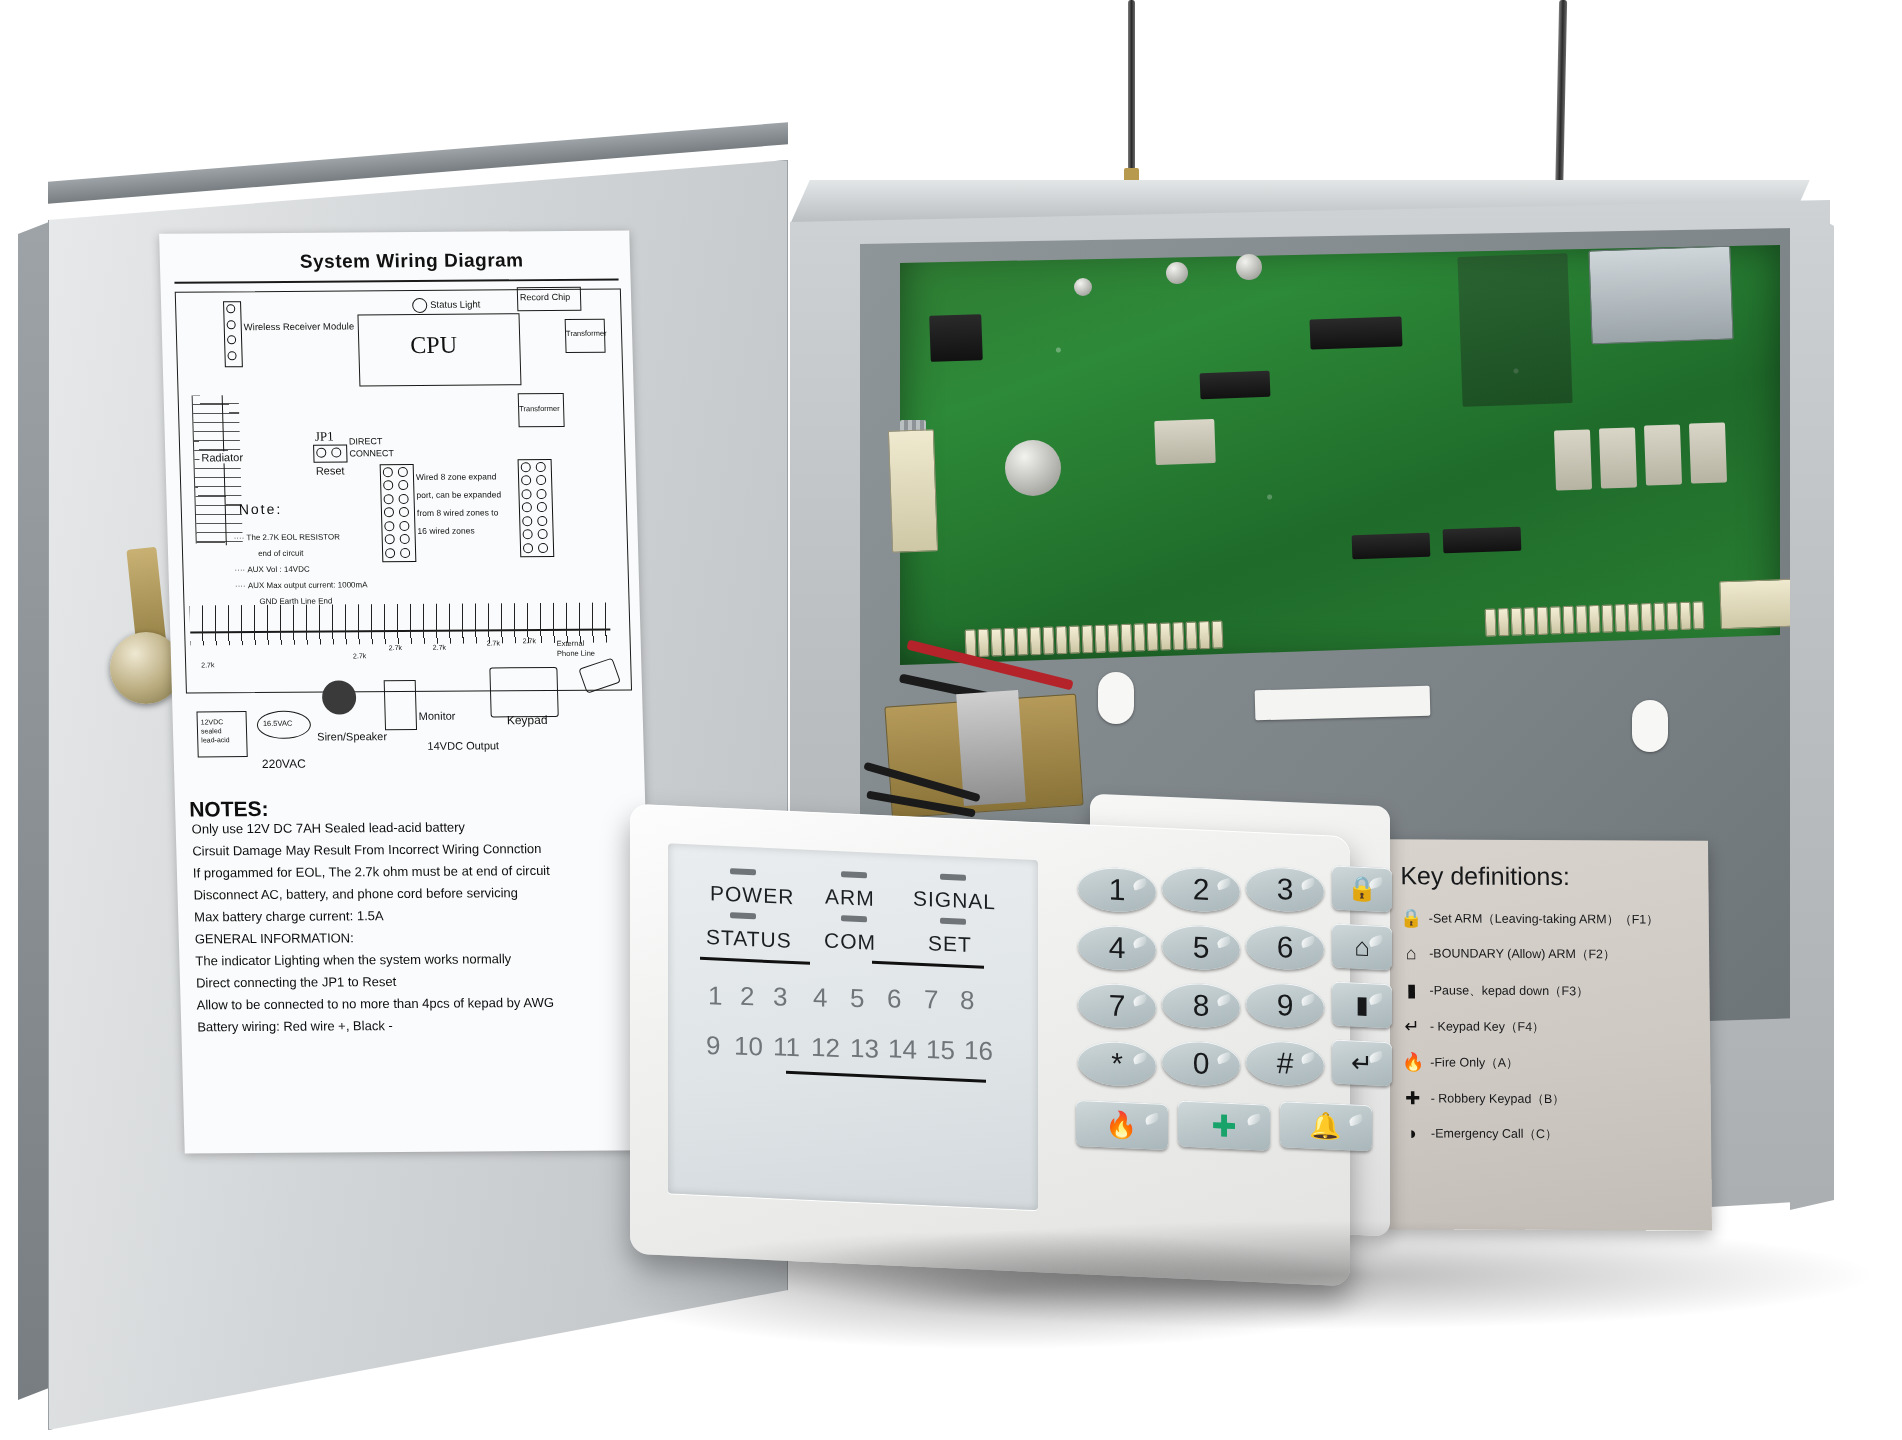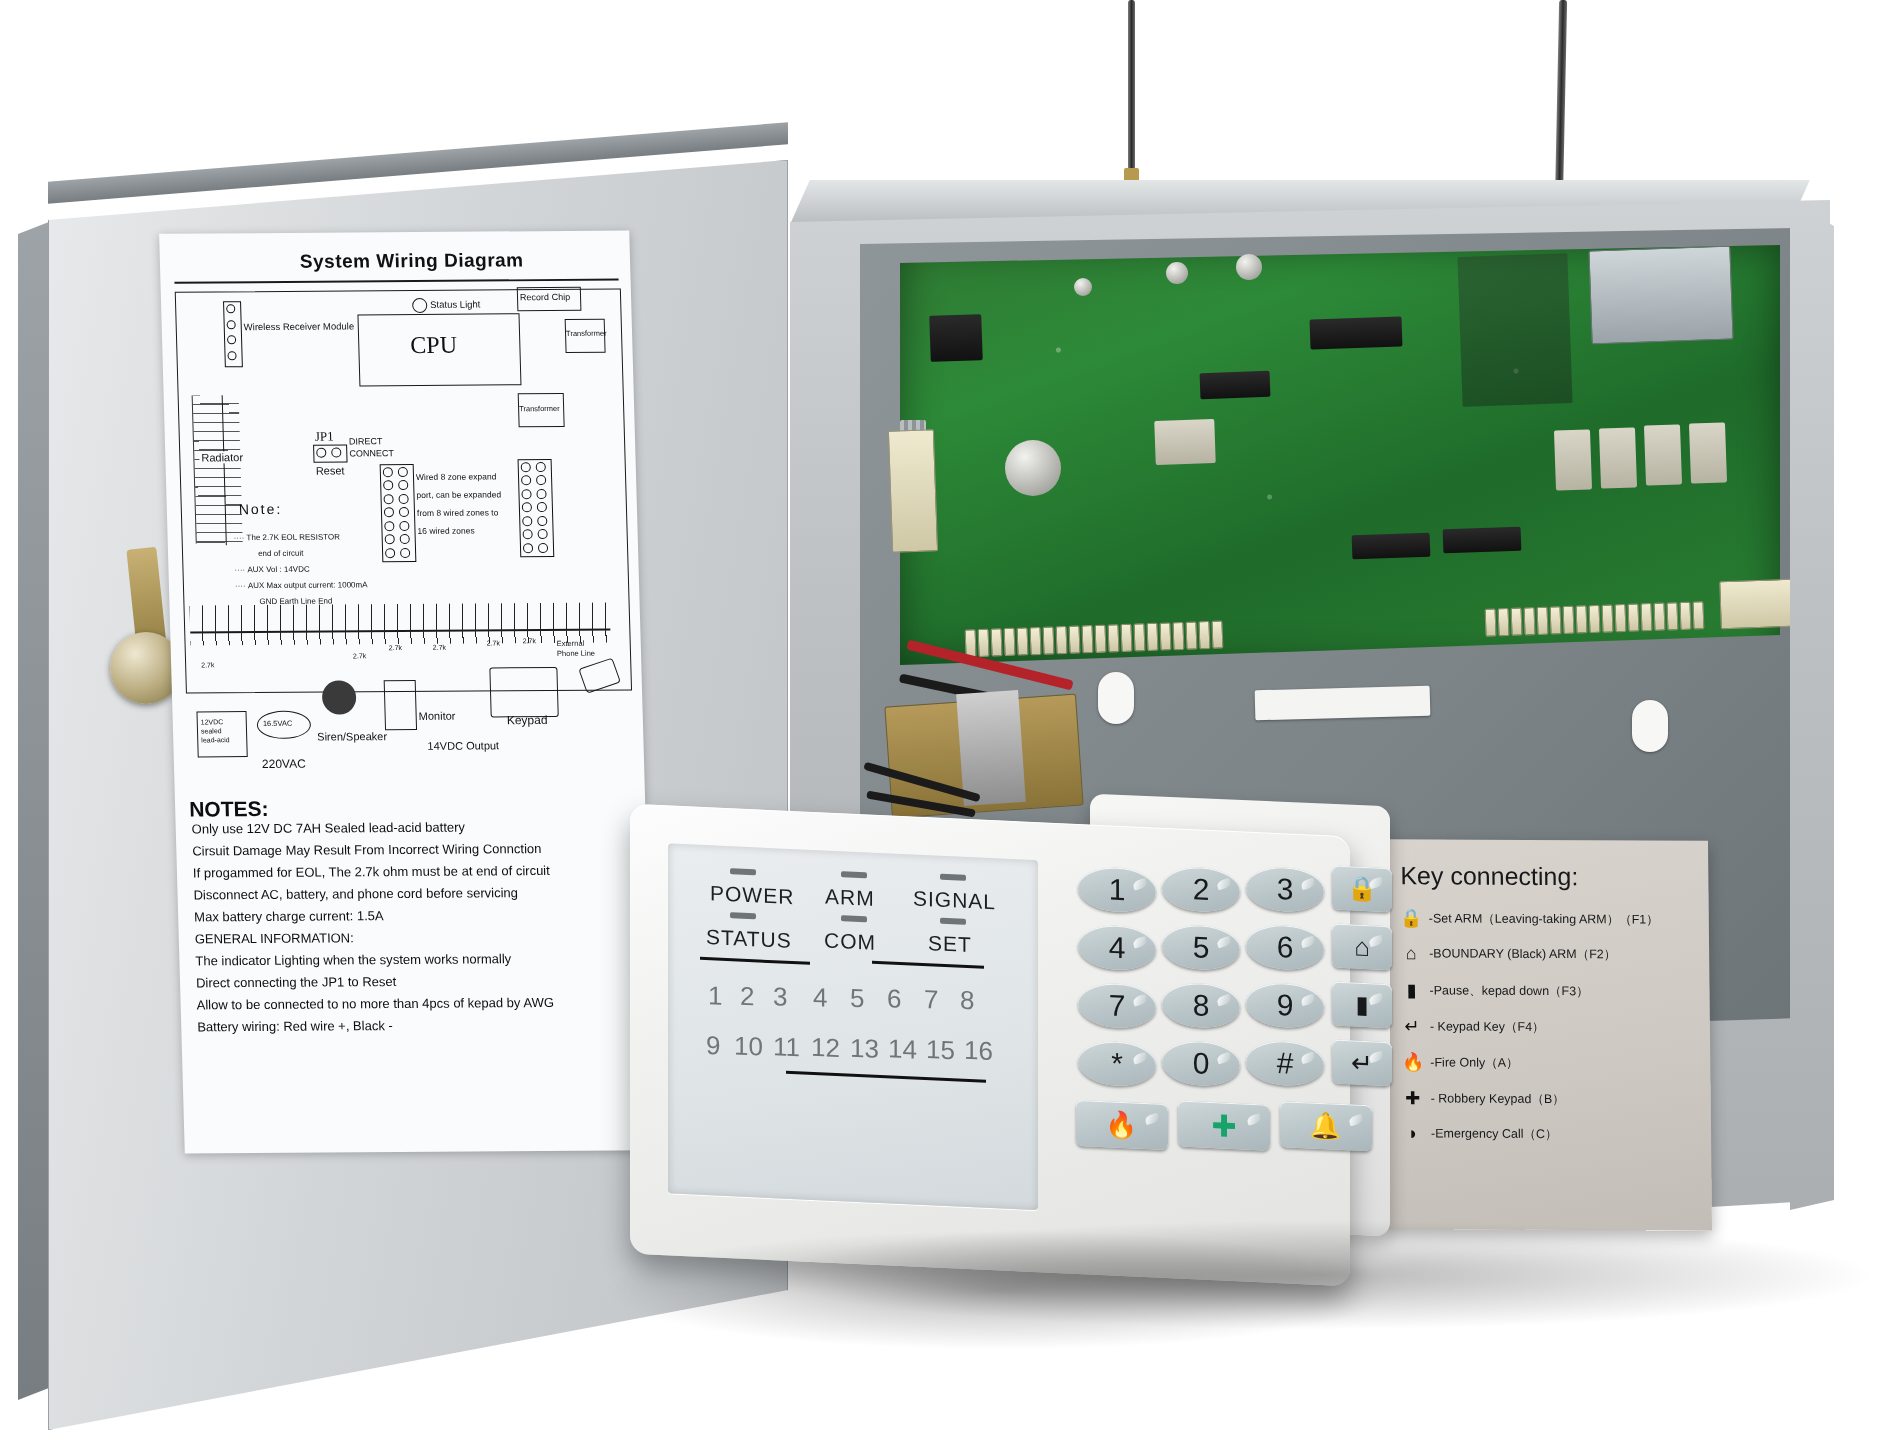--- a/index.html
+++ b/index.html
@@ -337,7 +337,7 @@
   </div>
 
   <div class="kd-card" style="left:1380px;top:840px;width:330px;height:390px;">
-    <div class="kd-title" style="left:22px;top:22px;">Key connecting:</div>
+    <div class="kd-title" style="left:22px;top:22px;">Key definitions:</div>
 
     <div class="kd-row" style="left:22px;top:68px;font-size:12.5px;">
       <span class="kd-ico">🔒</span>

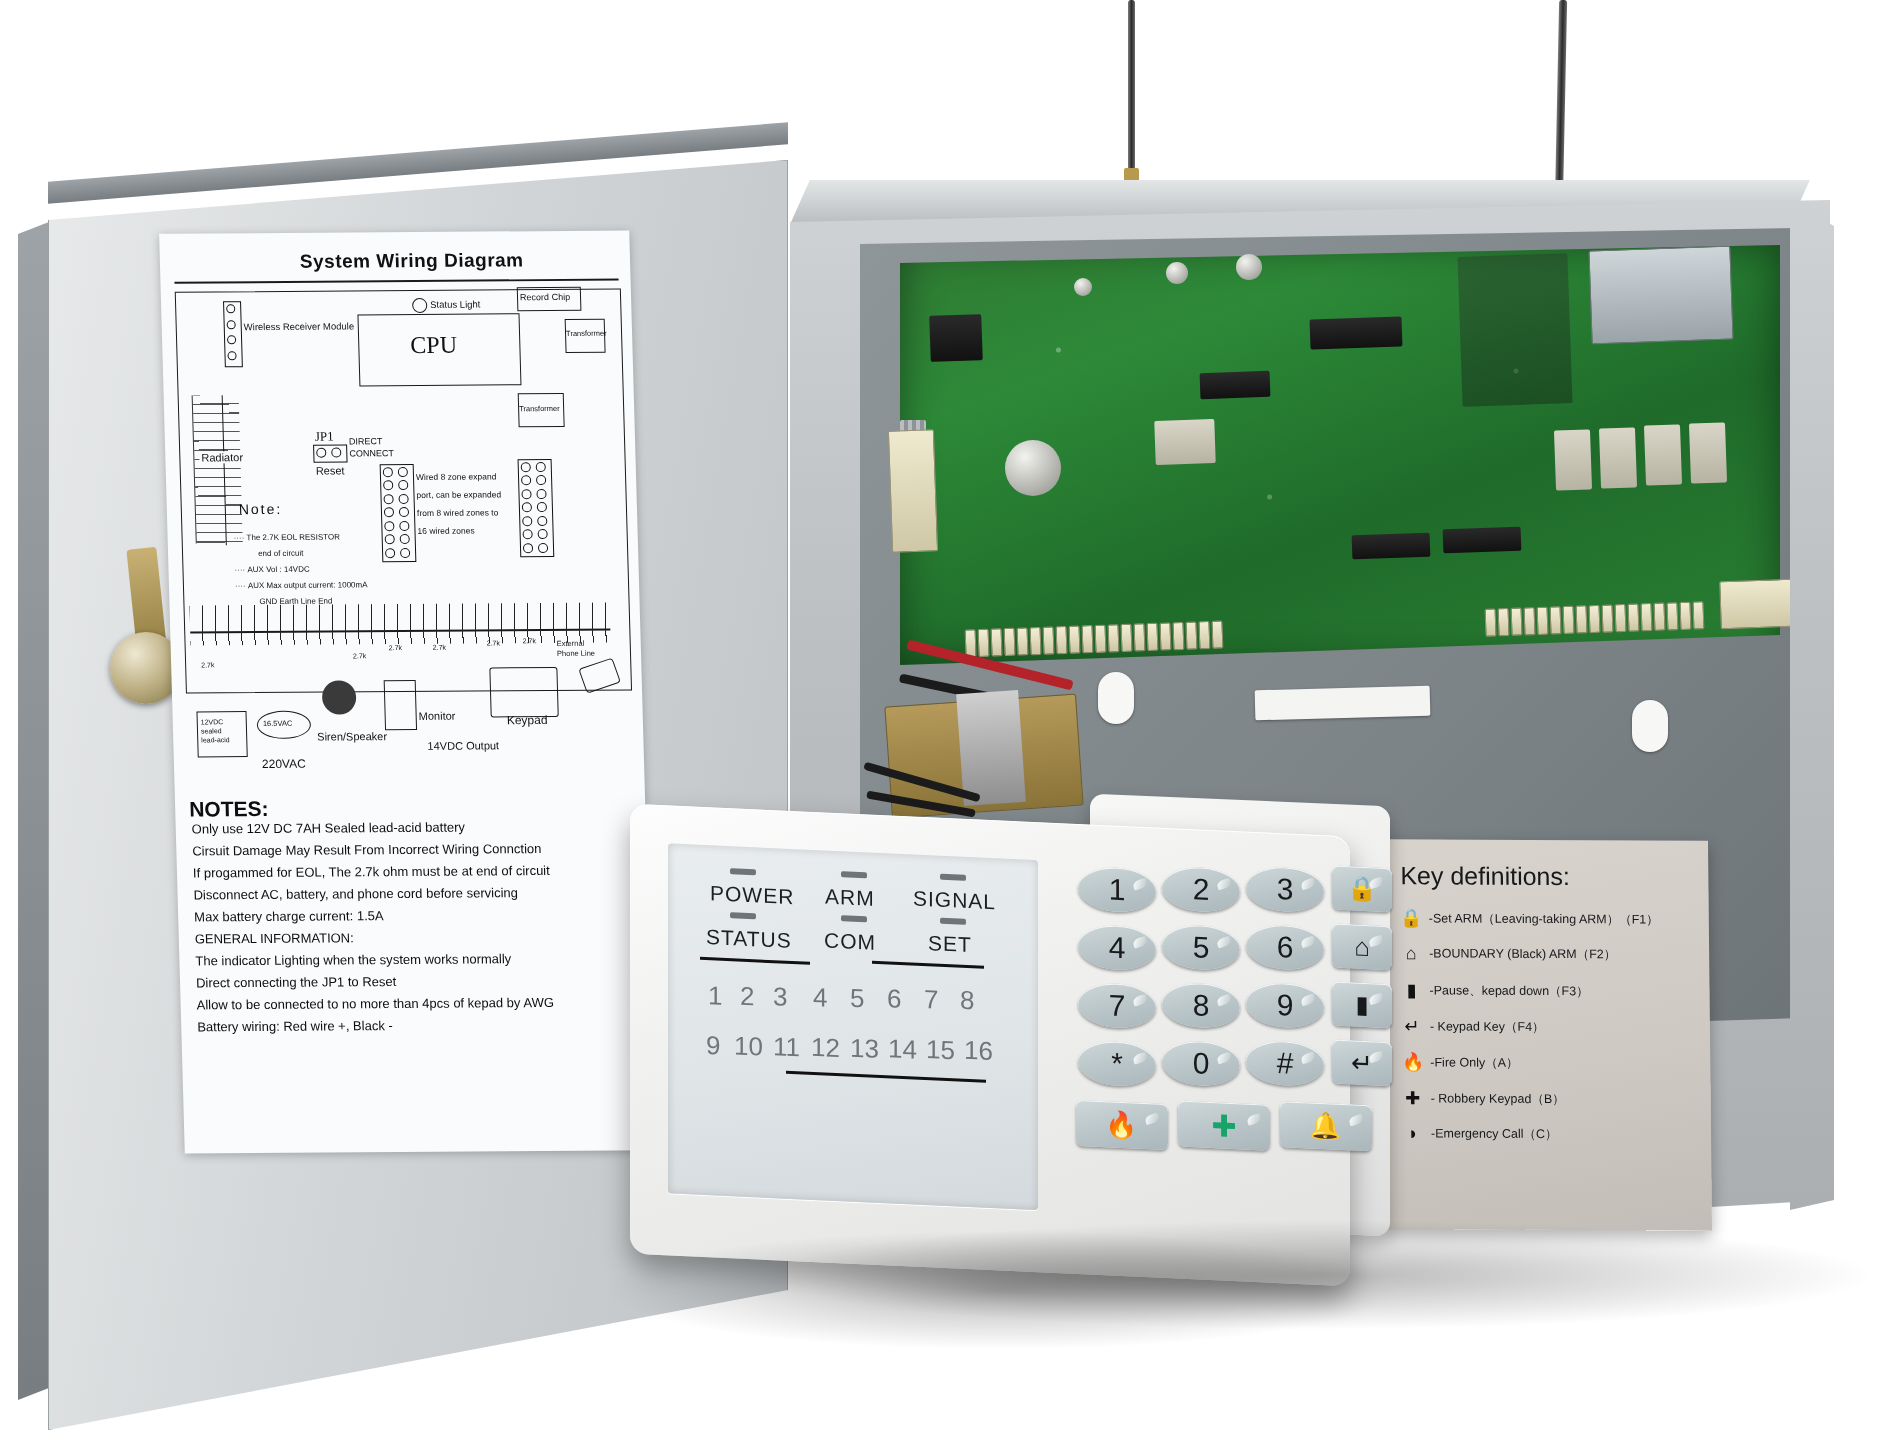--- a/index.html
+++ b/index.html
@@ -345,7 +345,7 @@
     </div>
     <div class="kd-row" style="left:22px;top:104px;font-size:12.5px;">
       <span class="kd-ico">⌂</span>
-      <span>-BOUNDARY (Black) ARM（F2）</span>
+      <span>-BOUNDARY (Allow) ARM（F2）</span>
     </div>
     <div class="kd-row" style="left:22px;top:140px;font-size:12.5px;">
       <span class="kd-ico">▮</span>

